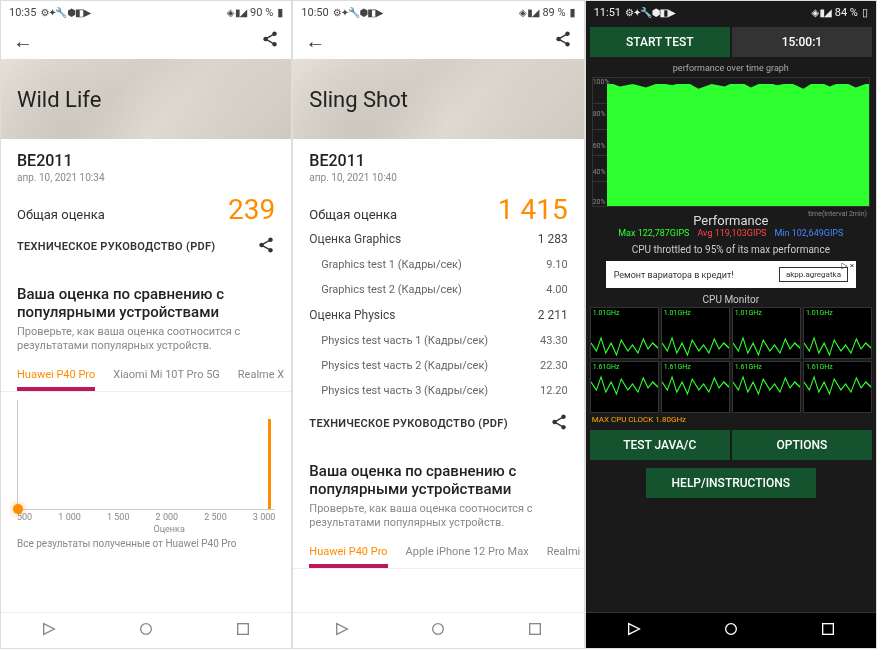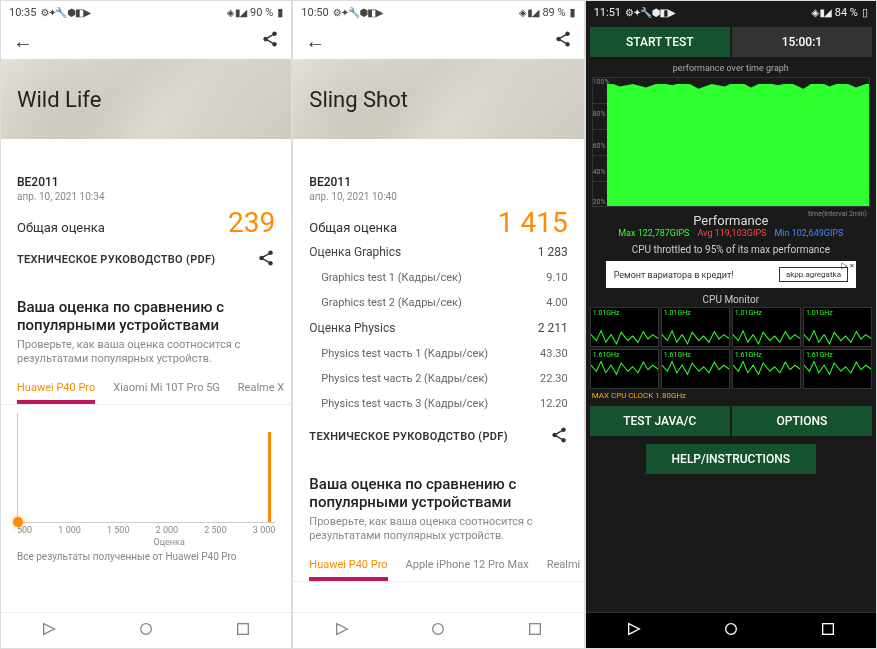--- a/index.html
+++ b/index.html
@@ -16,7 +16,7 @@
   .banner::before { content: ''; position: absolute; inset: 0; background: radial-gradient(circle at 20% 80%, rgba(200,195,185,0.6) 0%, transparent 40%), radial-gradient(circle at 80% 20%, rgba(210,205,195,0.5) 0%, transparent 50%); }
   .banner h1 { font-size: 22px; font-weight: 400; color: #222; position: relative; z-index: 1; }
   .card { background: #fff; padding: 12px 16px; }
-  .device { font-size: 12px; font-weight: 500; color: #222; margin-top: 24px; }
+  .device { font-size: 16px; font-weight: 500; color: #222; }
   .timestamp { font-size: 10px; color: #888; margin-top: 2px; }
   .score-row { display: flex; justify-content: space-between; align-items: baseline; margin-top: 4px; }
   .score-label { font-size: 13px; color: #333; }

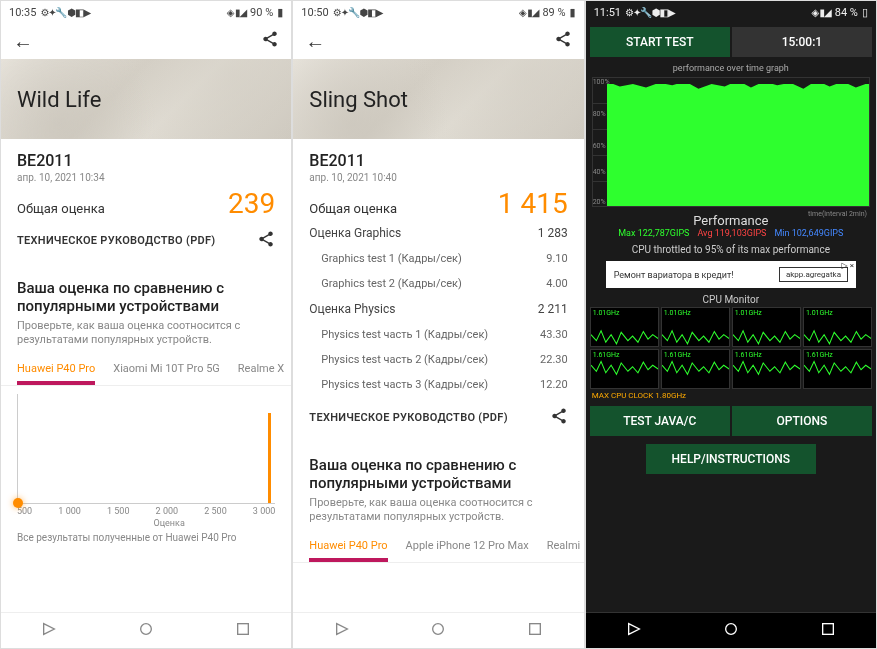--- a/index.html
+++ b/index.html
@@ -18,7 +18,7 @@
   .card { background: #fff; padding: 12px 16px; }
   .device { font-size: 16px; font-weight: 500; color: #222; }
   .timestamp { font-size: 10px; color: #888; margin-top: 2px; }
-  .score-row { display: flex; justify-content: space-between; align-items: baseline; margin-top: 4px; }
+  .score-row { display: flex; justify-content: space-between; align-items: baseline; margin-top: 10px; }
   .score-label { font-size: 13px; color: #333; }
   .big-score { font-size: 28px; color: #ff8c00; font-weight: 400; }
   .metric-row { display: flex; justify-content: space-between; padding: 6px 0; font-size: 12px; color: #444; }

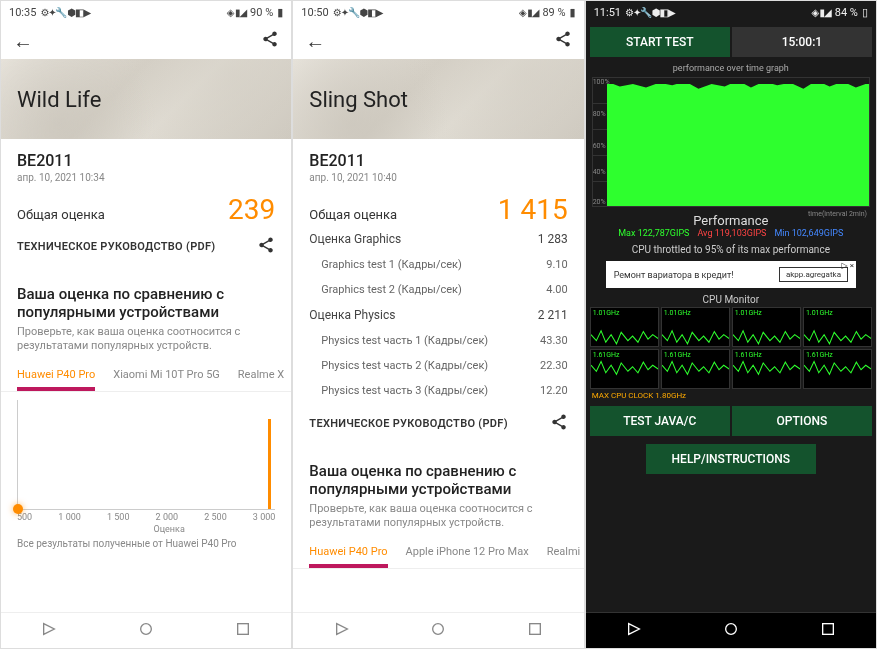--- a/index.html
+++ b/index.html
@@ -55,7 +55,7 @@
   .ad-btn { border: 1px solid #333; padding: 2px 6px; font-size: 8px; }
   .cpu-title { font-size: 10px; color: #ccc; text-align: center; padding: 2px; }
   .cpu-grid { display: grid; grid-template-columns: repeat(4, 1fr); gap: 2px; padding: 0 4px; }
-  .cpu-cell { height: 40px; background: #000; border: 1px solid #333; position: relative; overflow: hidden; }
+  .cpu-cell { height: 52px; background: #000; border: 1px solid #333; position: relative; overflow: hidden; }
   .cpu-label { position: absolute; top: 1px; left: 2px; font-size: 7px; color: #2eff2e; z-index: 2; }
   .cpu-wave { position: absolute; inset: 0; }
   .cpu-wave svg { width: 100%; height: 100%; }

